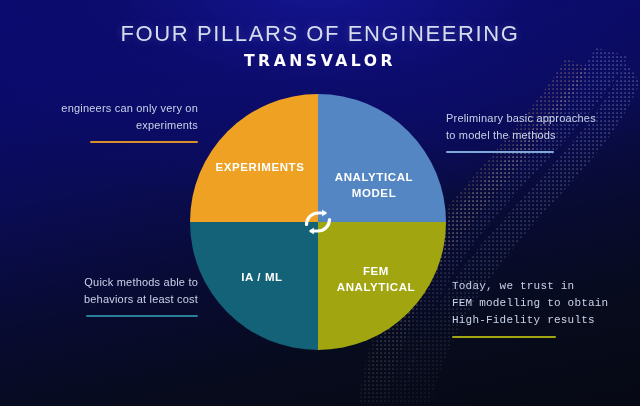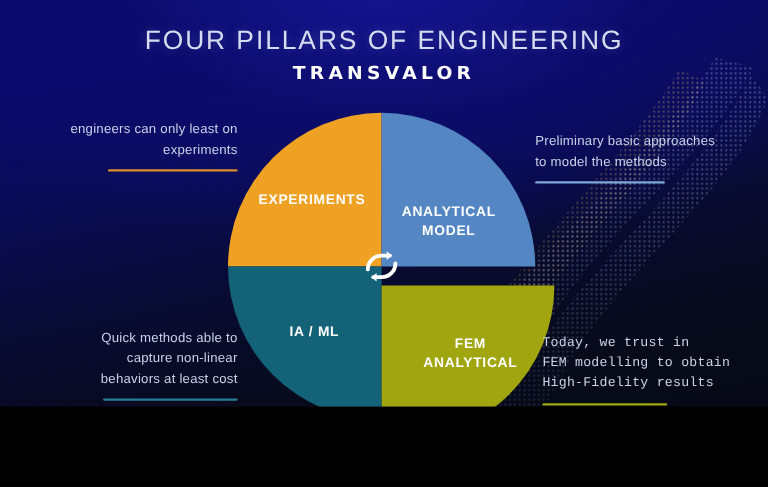--- a/index.html
+++ b/index.html
@@ -10,7 +10,7 @@
   #stage {
     position: relative;
     width: 640px;
-    height: 339px;
+    height: 406px;
     overflow: hidden;
     font-family: "Liberation Sans", sans-serif;
     background:

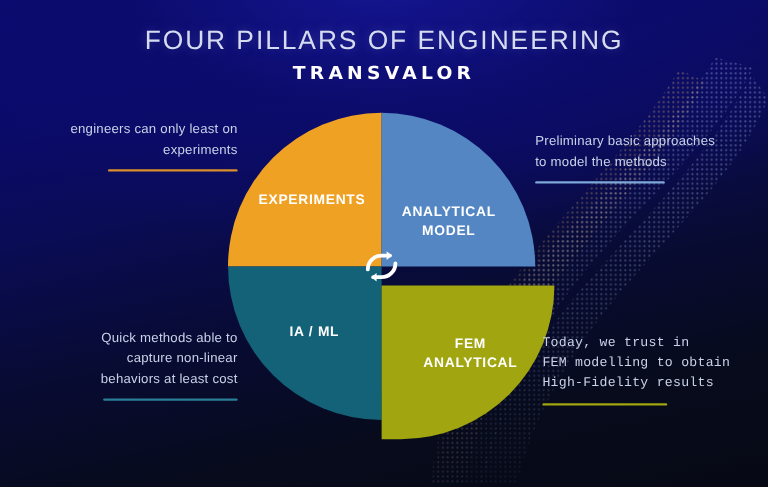--- a/index.html
+++ b/index.html
@@ -197,7 +197,7 @@
   </div>
 
   <div class="callout c-left co-experiments">
-    <div>engineers can only least on</div>
+    <div>engineers can only very on</div>
     <div>experiments</div>
     <div class="rule" style="background:#d98f2a;"></div>
   </div>

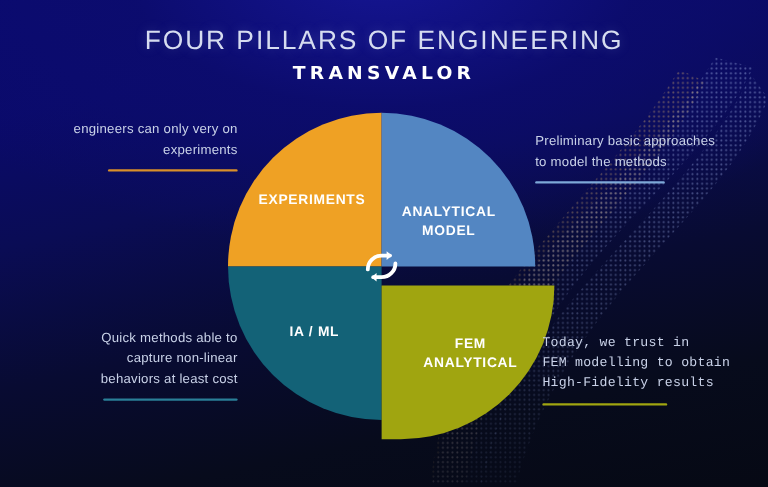--- a/index.html
+++ b/index.html
@@ -71,7 +71,7 @@
   .q-tl { left: 0;     top: 0;     border-radius: 128px 0 0 0; }
   .q-tr { left: 128px; top: 0;     border-radius: 0 128px 0 0; }
   .q-bl { left: 0;     top: 128px; border-radius: 0 0 0 128px; }
-  .q-br { left: 128px; top: 144px; border-radius: 0 0 128px 0; padding-left: 16px; }
+  .q-br { left: 128px; top: 128px; border-radius: 0 0 128px 0; }
 
   .quad-label {
     color: #ffffff;

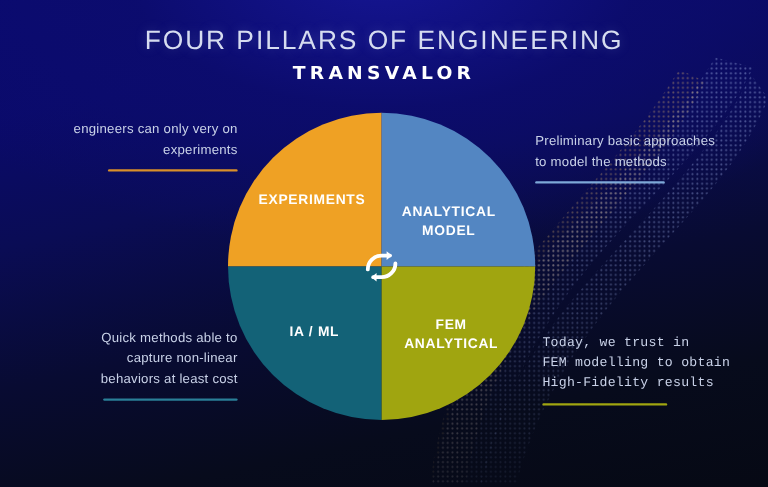--- a/index.html
+++ b/index.html
@@ -210,7 +210,6 @@
 
   <div class="callout c-left co-iaml">
     <div>Quick methods able to</div>
-    <div>capture non-linear</div>
     <div>behaviors at least cost</div>
     <div class="rule" style="background:#2a7f97;"></div>
   </div>

